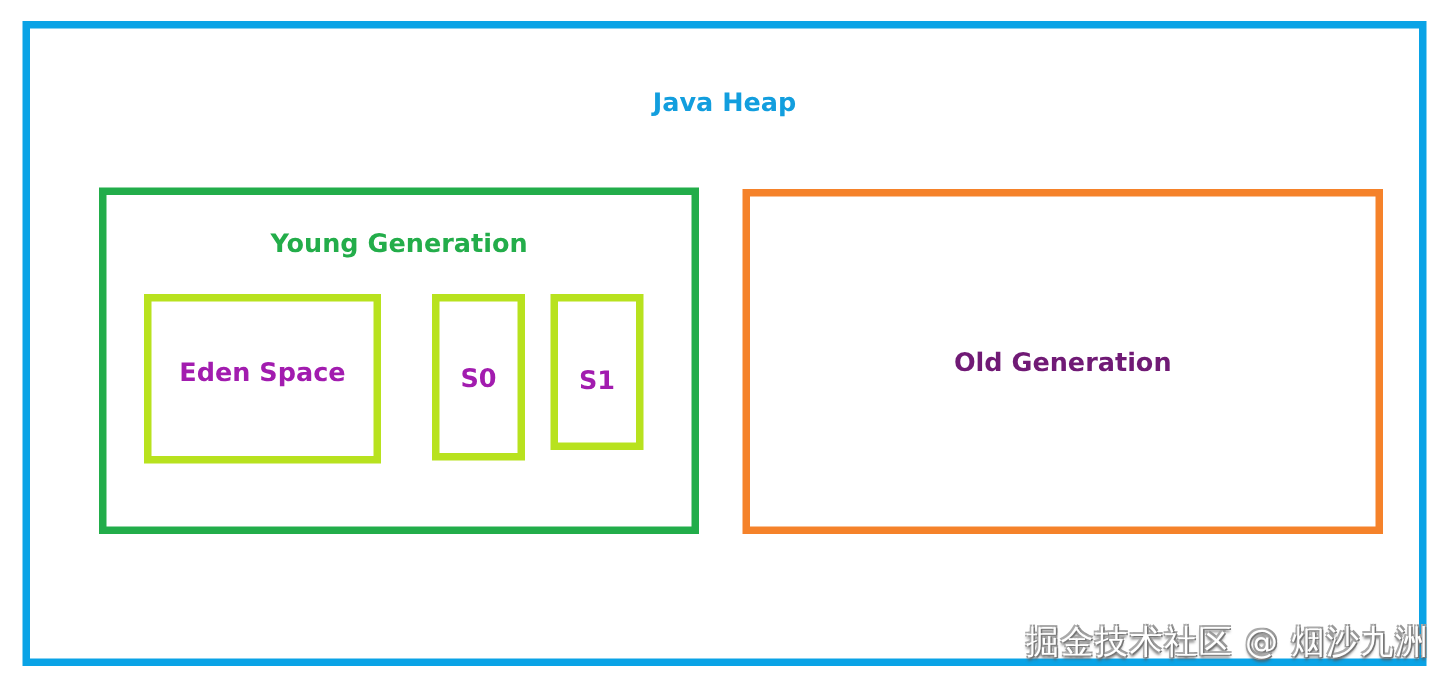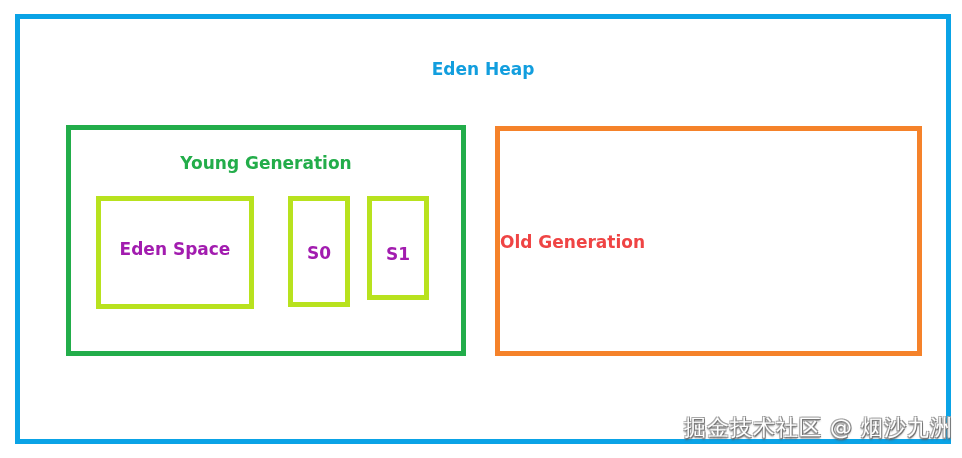--- a/index.html
+++ b/index.html
@@ -26,7 +26,7 @@
 <body>
 
 <div class="box" id="heap">
-  <div class="label" id="heap-title">Eden Heap</div>
+  <div class="label" id="heap-title">Java Heap</div>
 </div>
 
 <div class="box" id="young">

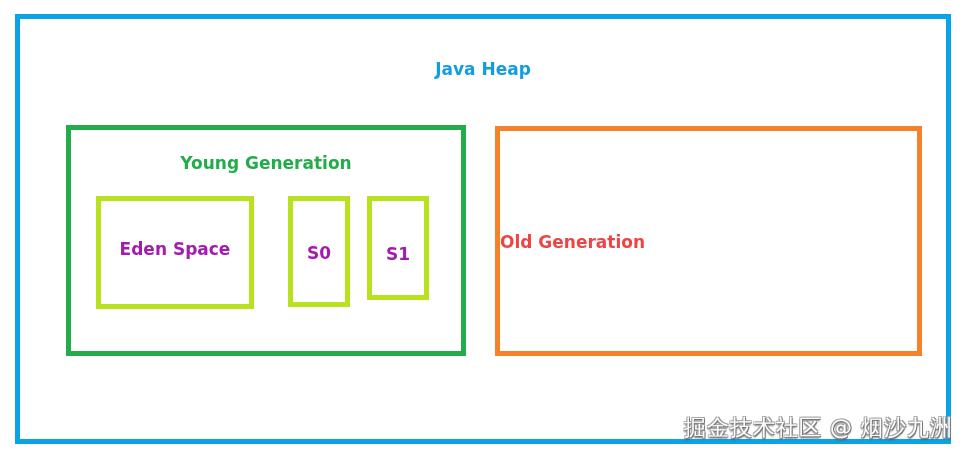--- a/index.html
+++ b/index.html
@@ -17,7 +17,7 @@
     #s0 { left: 288px; top: 196px; width: 62px; height: 111px; }
     #s1 { left: 367px; top: 196px; width: 62px; height: 104px; }
     #old { left: 495px; top: 126px; width: 427px; height: 230px; border: 5px solid #f5822a; }
-    #old-title { left: 0; width: 100%; top: 101px; font-size: 17px; color: #ef4444; }
+    #old-title { left: 0; width: 100%; top: 101px; text-align: center; font-size: 17px; color: #701a75; }
     #watermark { position: absolute; left: 684px; top: 413px; font-size: 22px; color: #ffffff;
                  text-shadow: 1px 1px 0 #777, -1px -1px 0 #aaa, 1px -1px 0 #999, -1px 1px 0 #999, 0 2px 2px #555;
                  white-space: nowrap; letter-spacing: 1px; }

